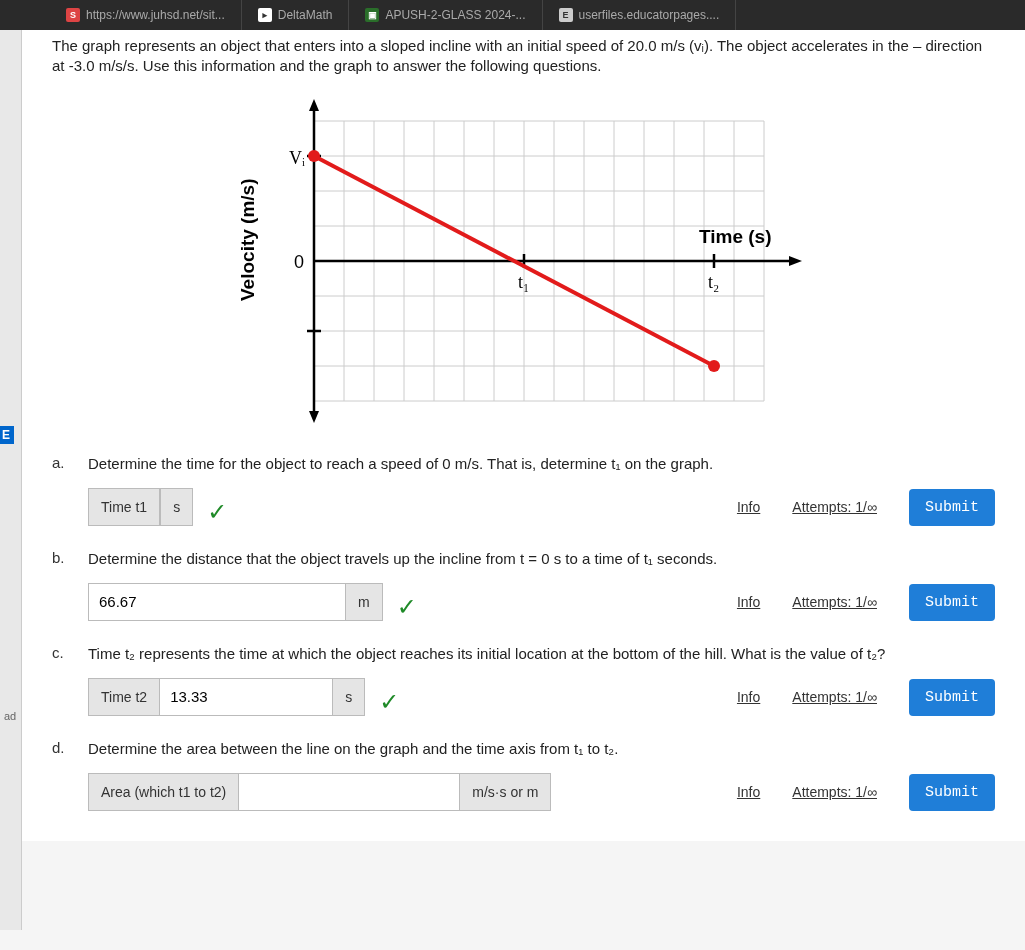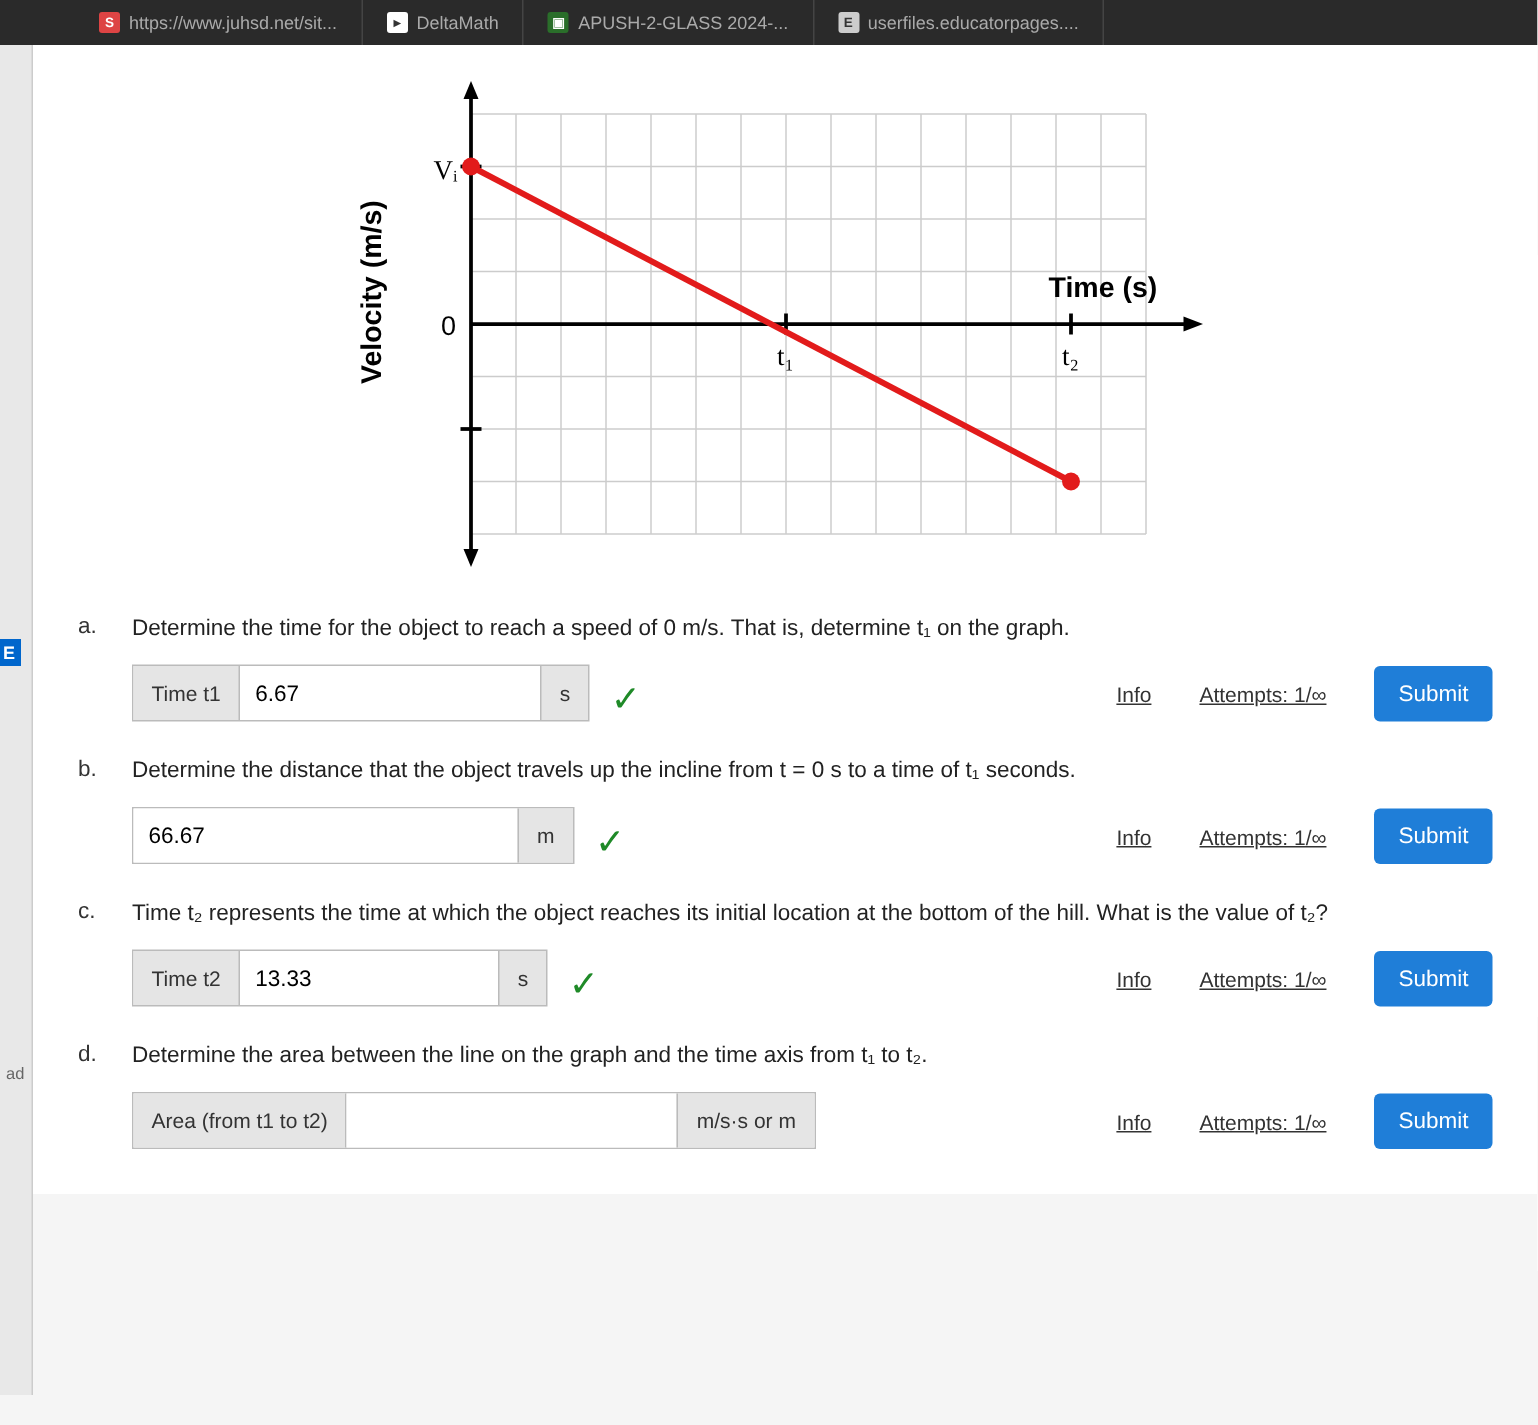--- a/index.html
+++ b/index.html
@@ -197,6 +197,7 @@
 </div>
 
 <div class="content">
+  <div class="problem-text">The graph represents an object that enters into a sloped incline with an initial speed of 20.0 m/s (vᵢ). The object accelerates in the – direction at -3.0 m/s/s. Use this information and the graph to answer the following questions.</div>
 
   <div class="graph-container">
     <svg width="600" height="340">

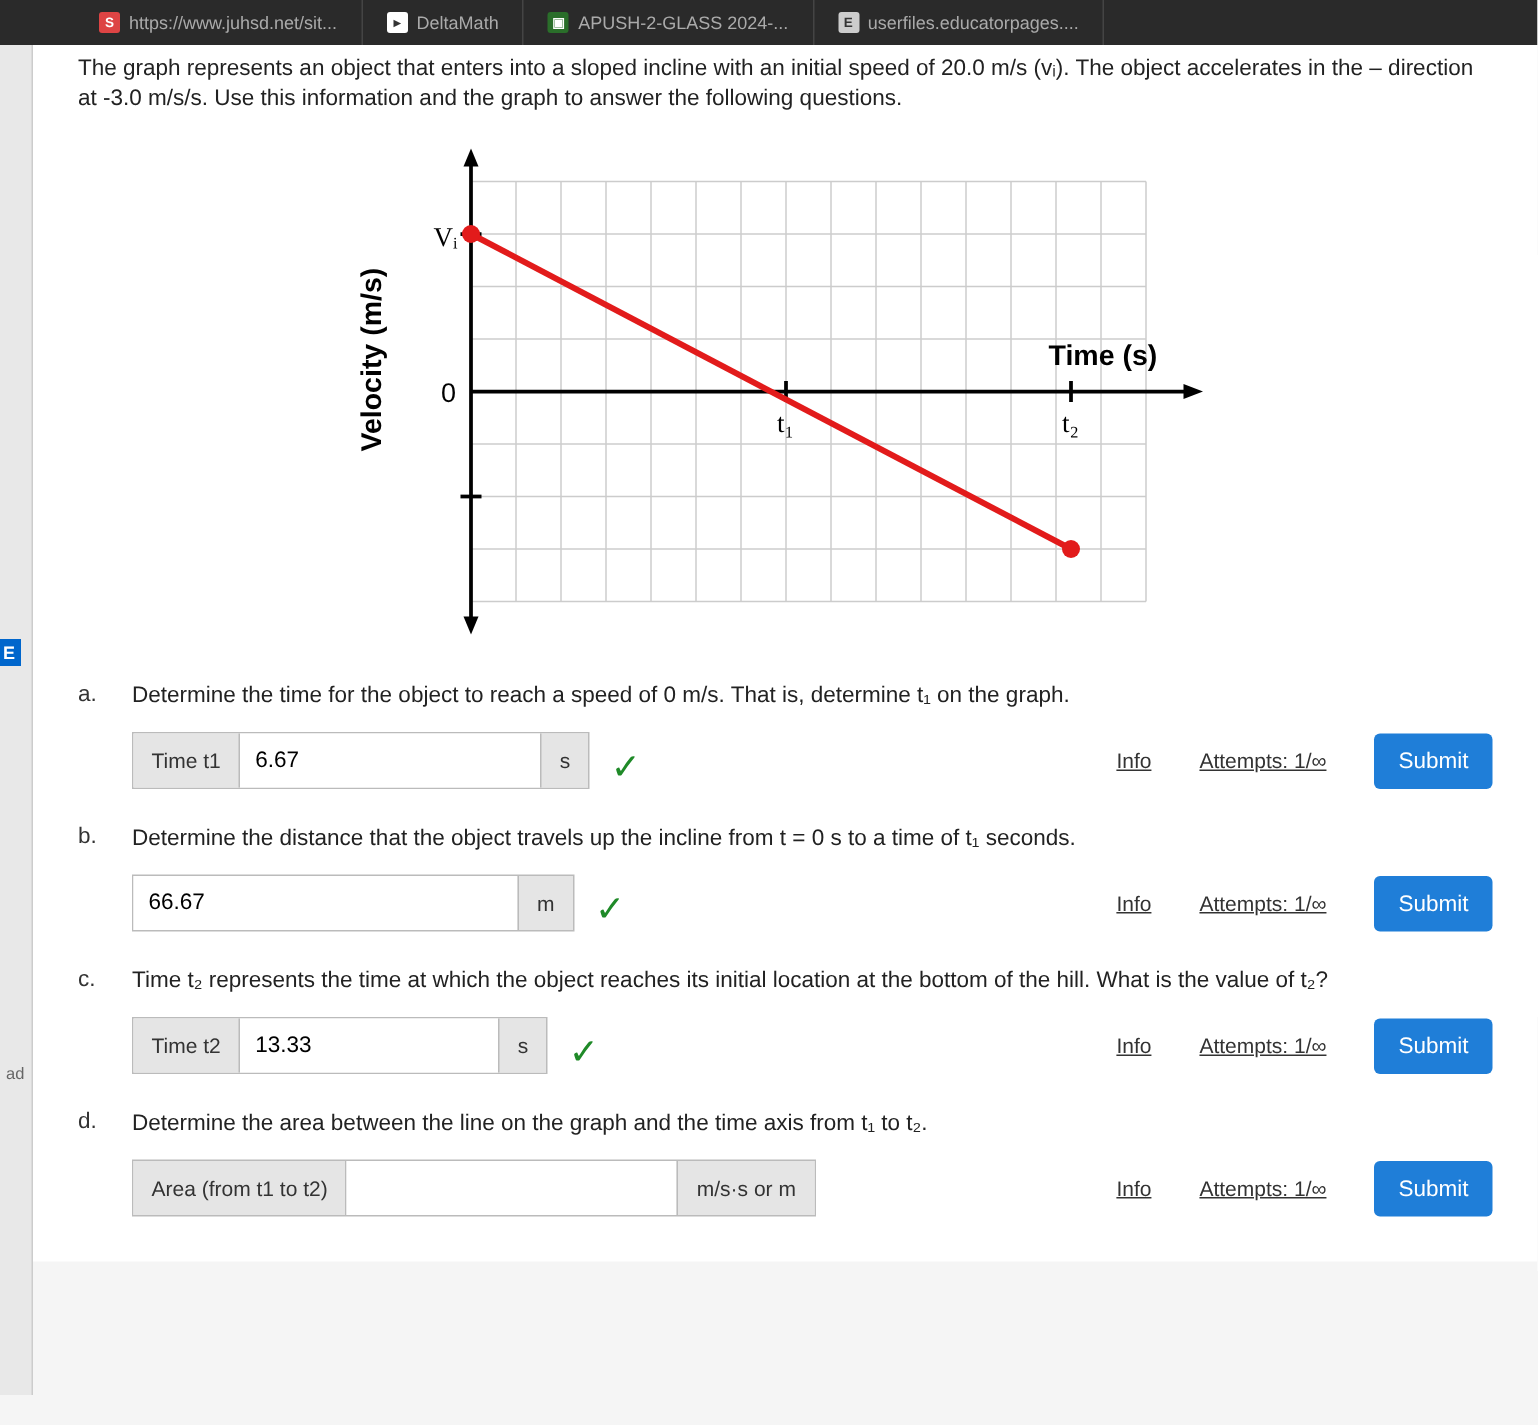--- a/index.html
+++ b/index.html
@@ -261,7 +261,6 @@
       <div class="answer-row">
         <div class="answer-box">
           <div class="answer-label">Time t1</div>
-          <input class="answer-input" style="width: 200px;" value="6.67">
           <div class="answer-unit">s</div>
         </div>
         <span class="check">✓</span>

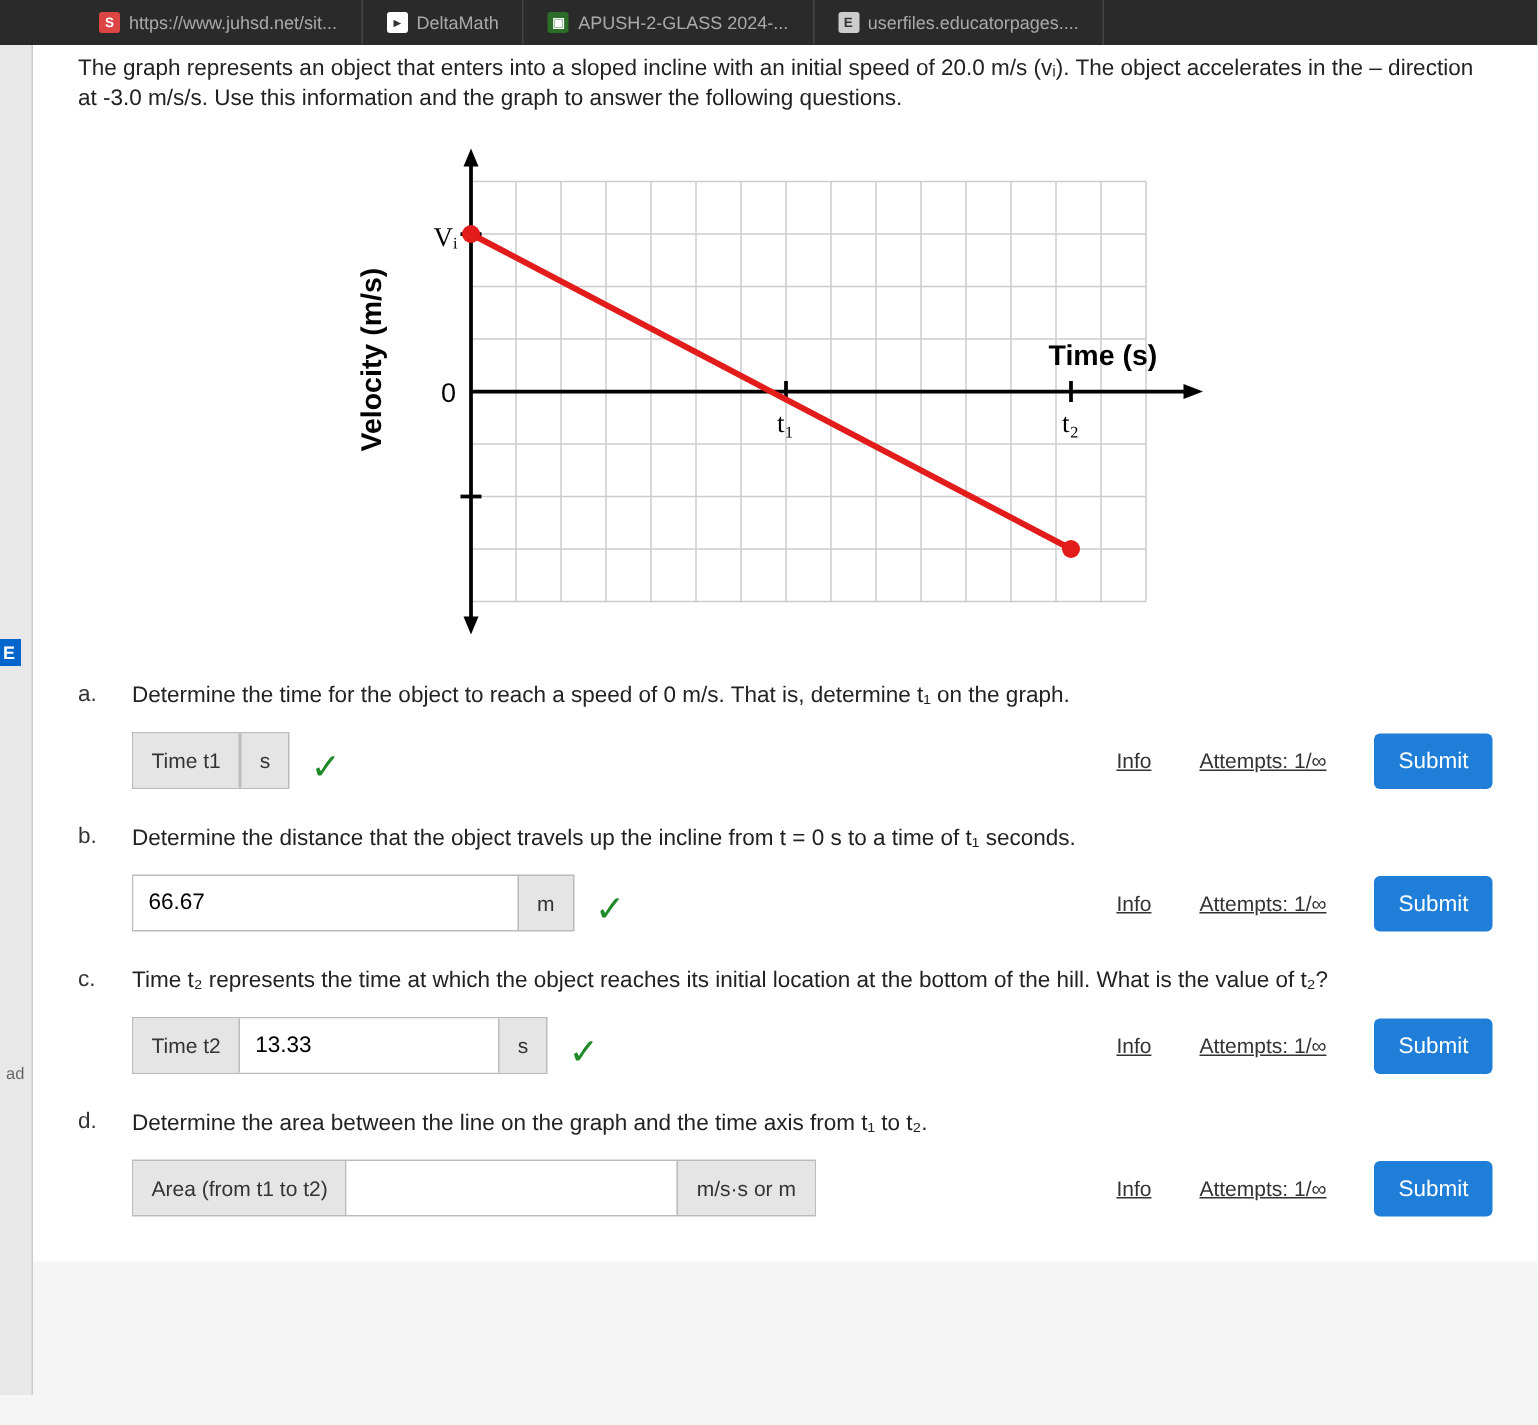--- a/index.html
+++ b/index.html
@@ -167,6 +167,7 @@
     font-size: 15px;
     border-radius: 4px;
     cursor: pointer;
+    font-family: Liberation Mono, monospace;
   }
 </style>
 </head>

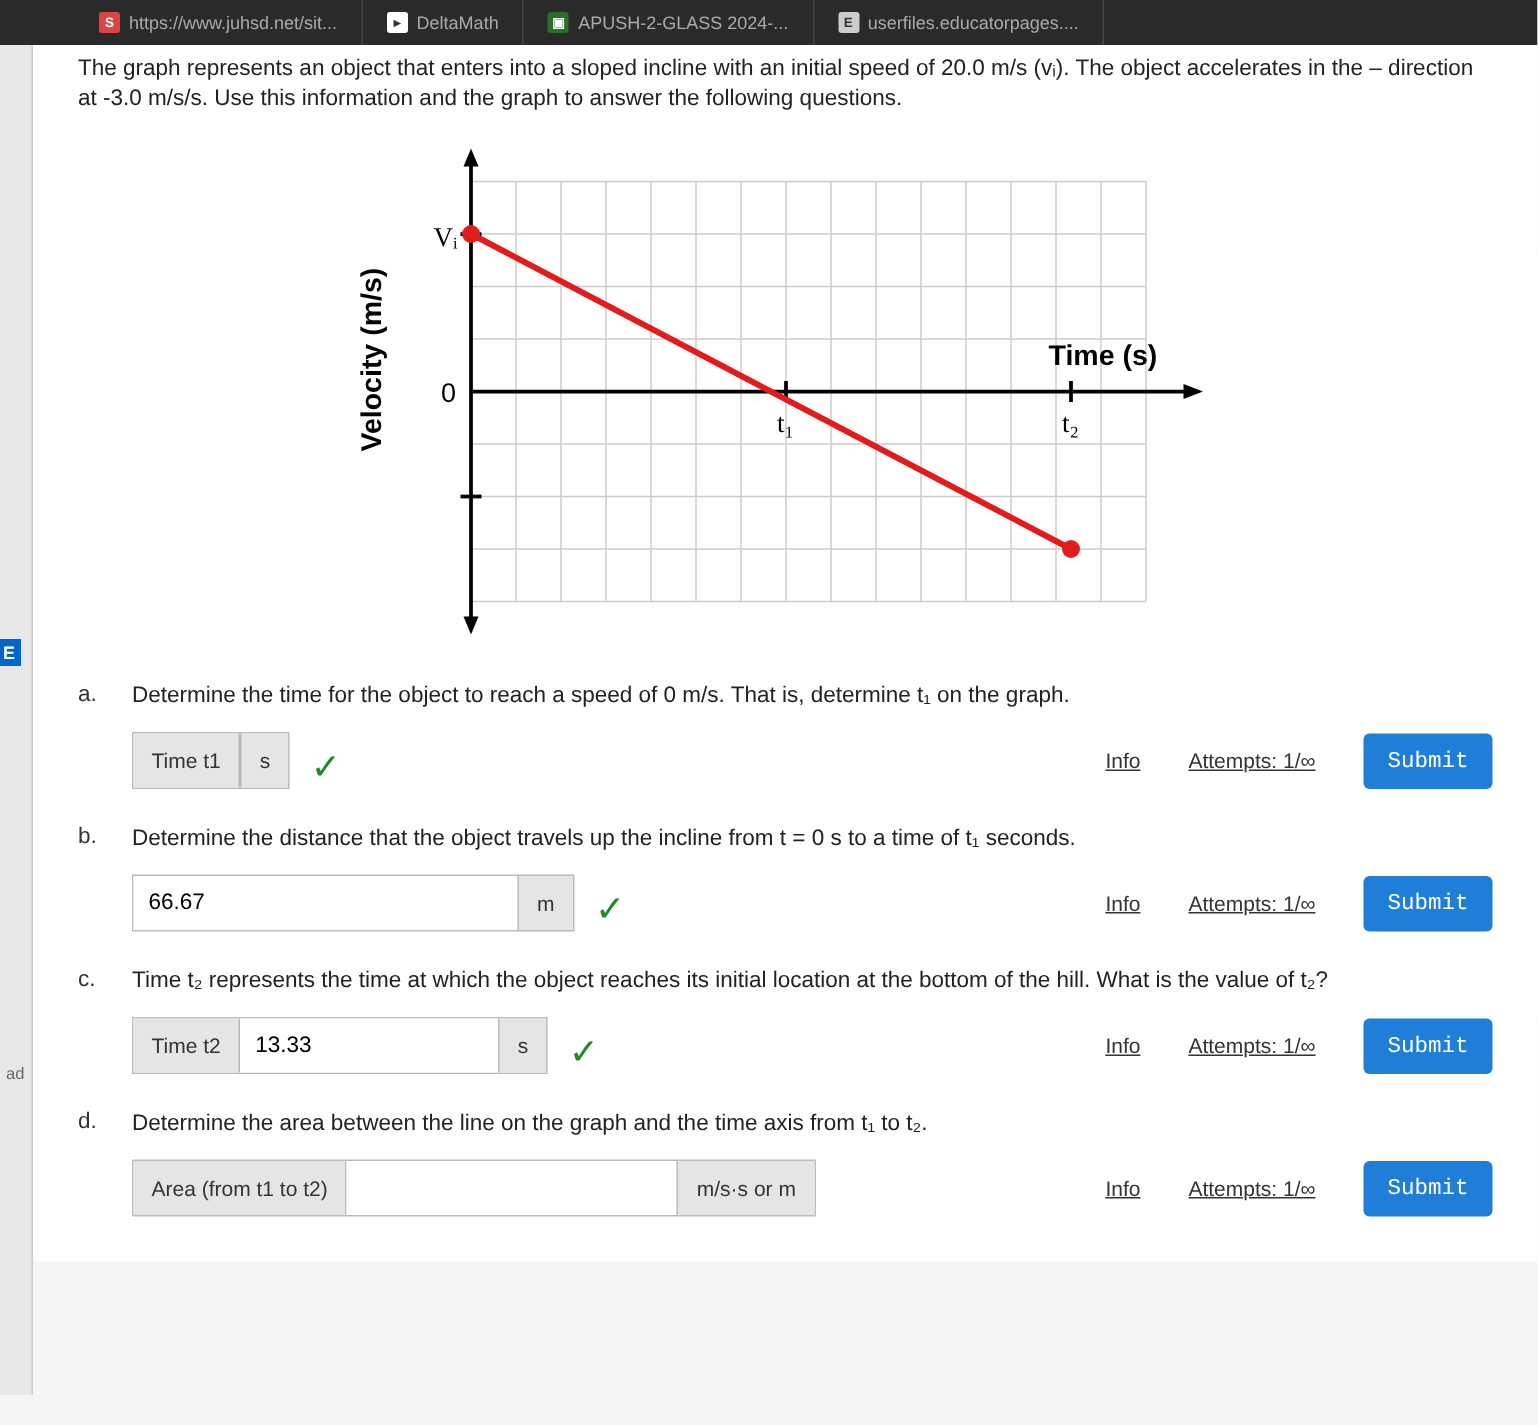--- a/index.html
+++ b/index.html
@@ -319,7 +319,7 @@
       <div class="q-text">Determine the area between the line on the graph and the time axis from t₁ to t₂.</div>
       <div class="answer-row">
         <div class="answer-box">
-          <div class="answer-label">Area (from t1 to t2)</div>
+          <div class="answer-label">Area (which t1 to t2)</div>
           <input class="answer-input" style="width: 220px;" value="">
           <div class="answer-unit">m/s·s or m</div>
         </div>

